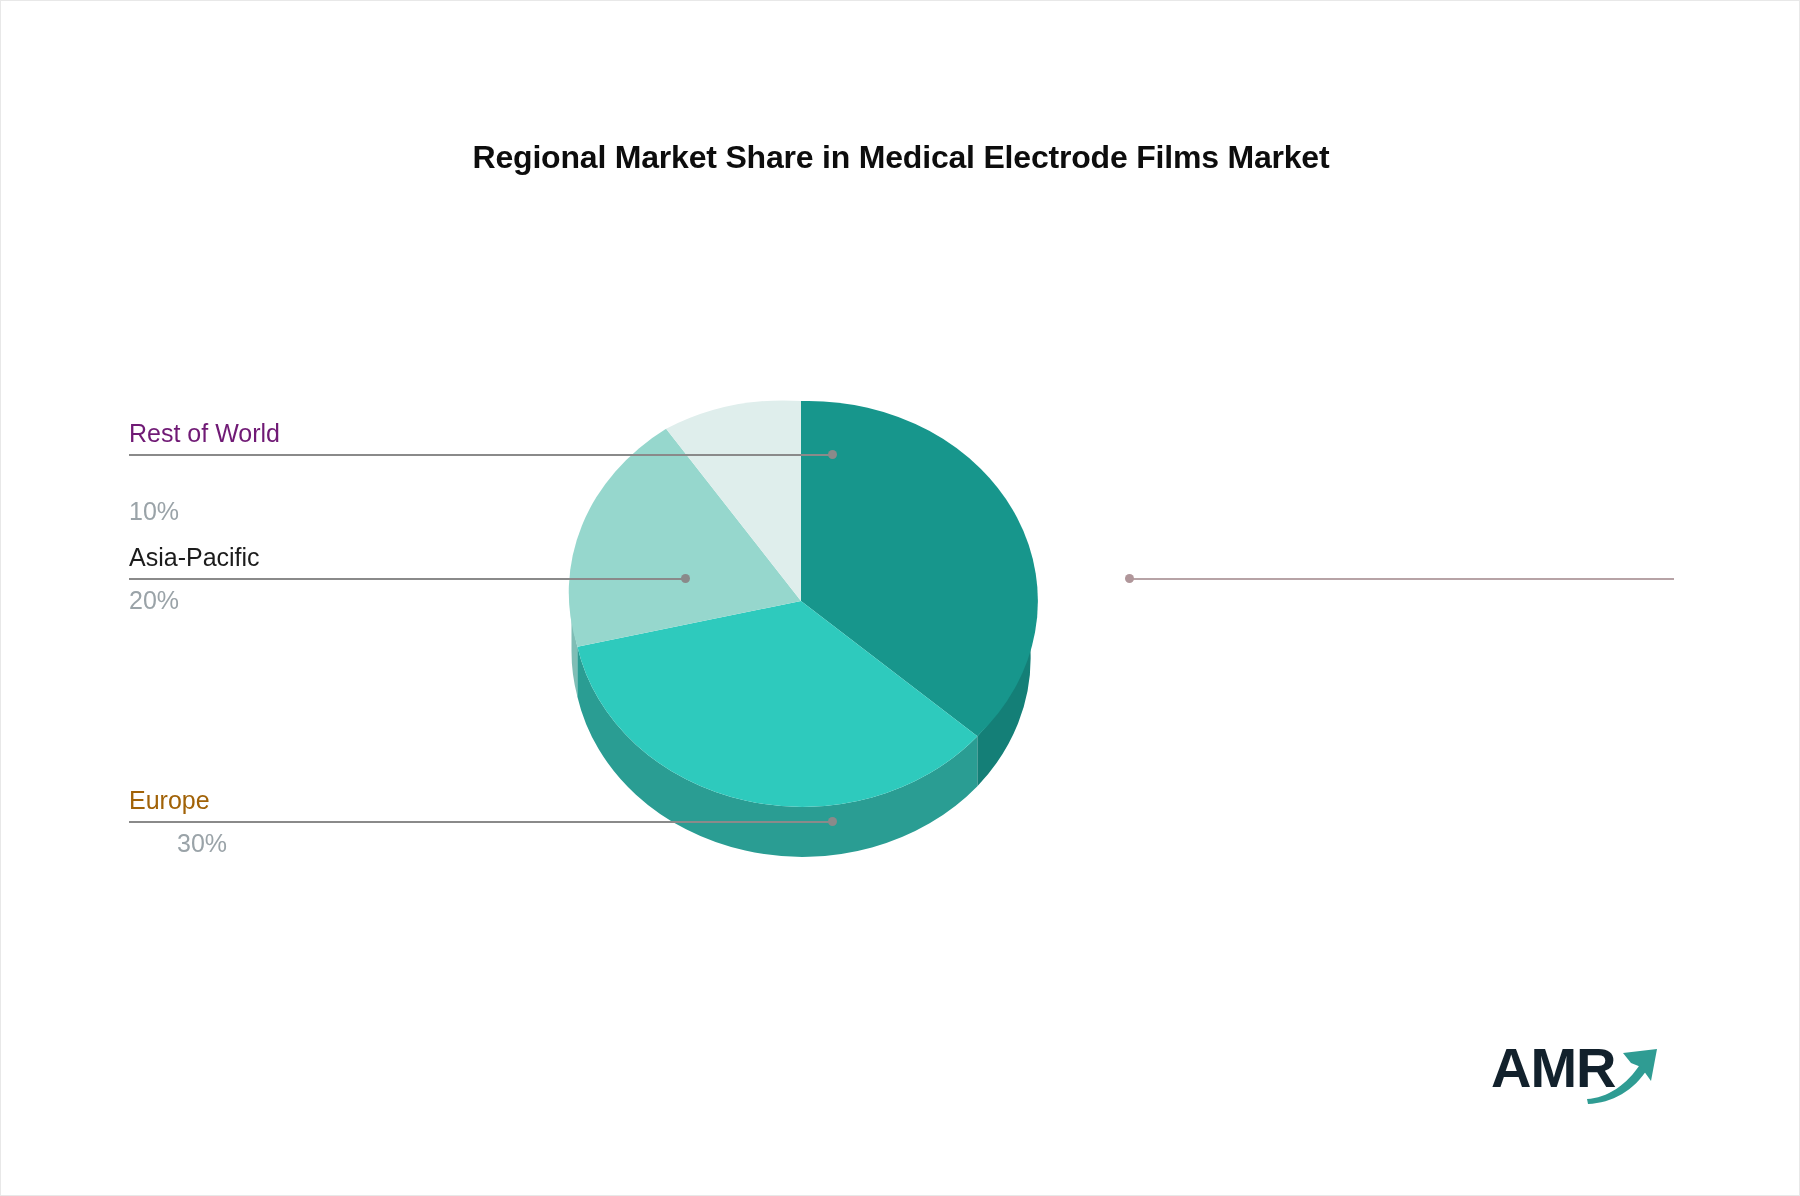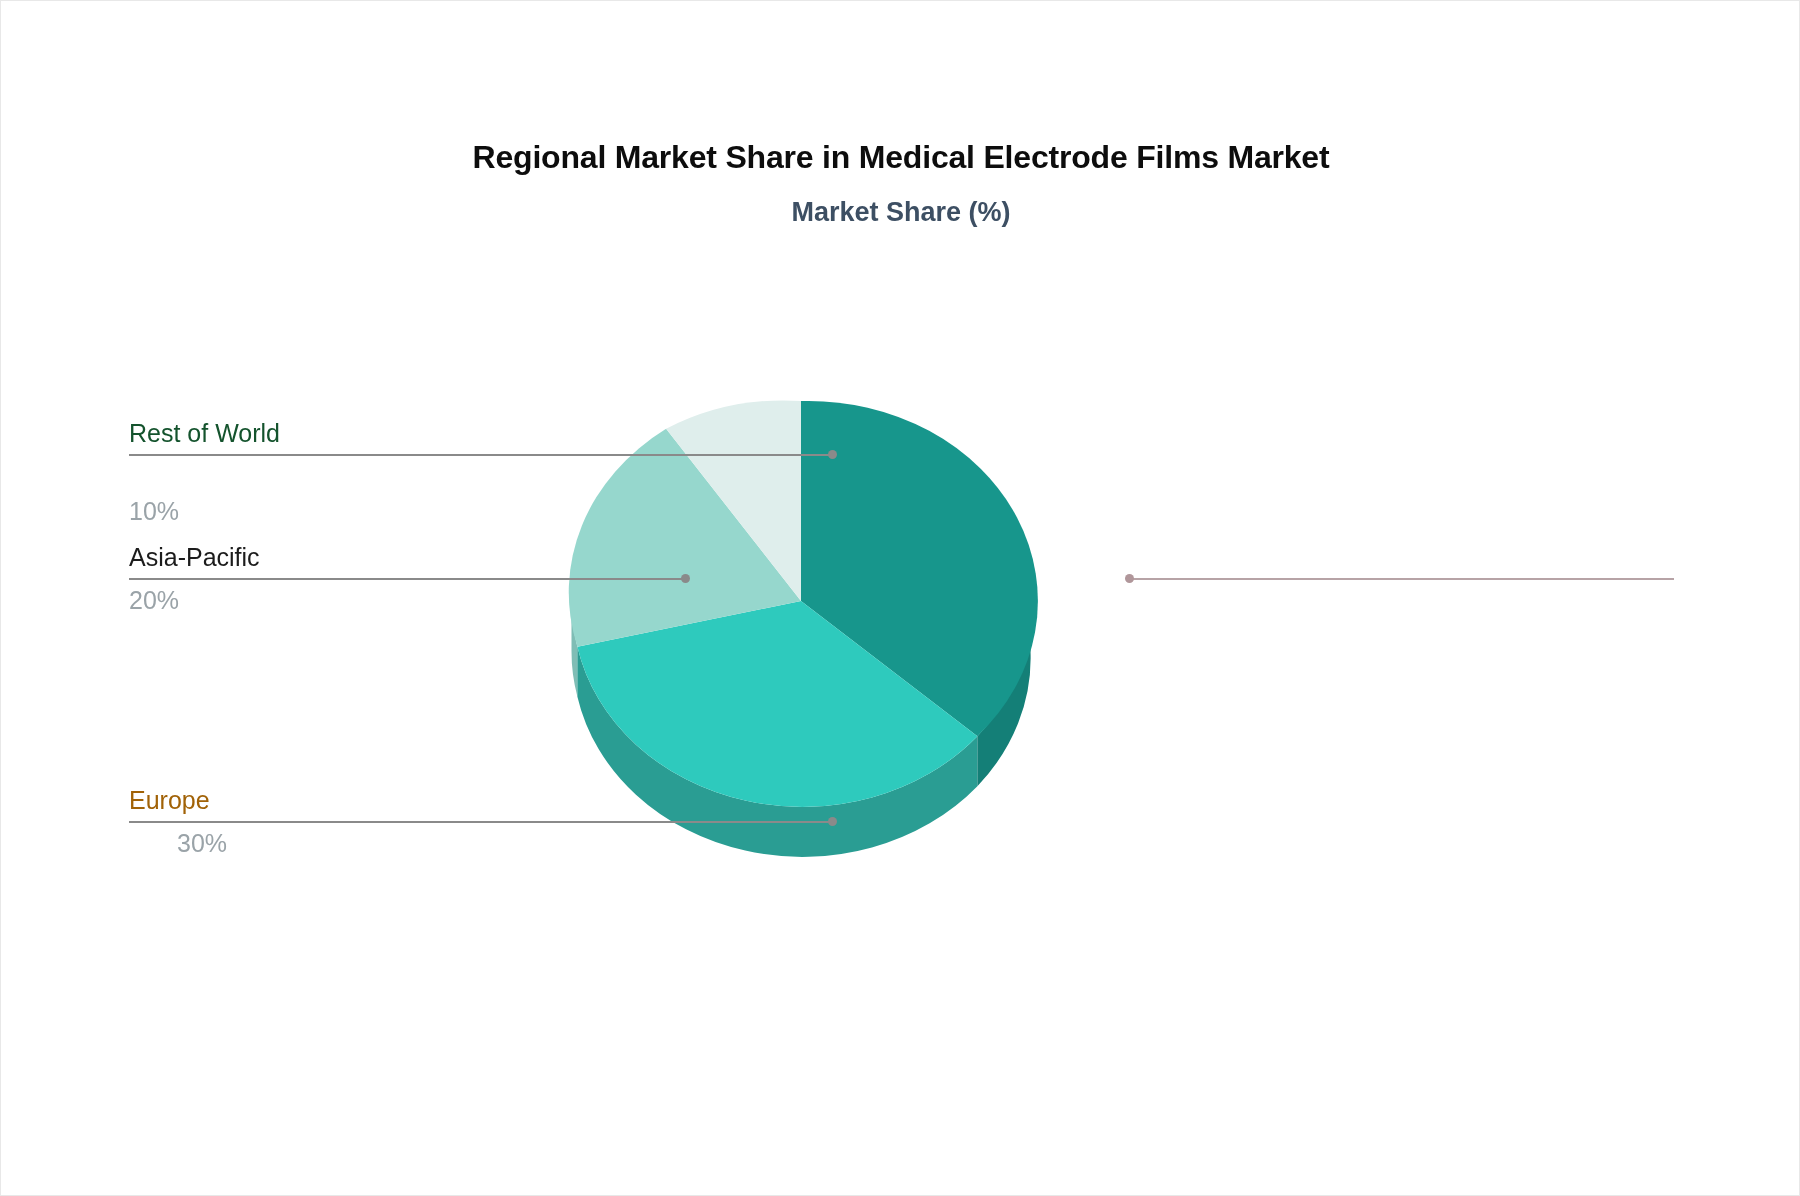--- a/index.html
+++ b/index.html
@@ -115,7 +115,6 @@
 <div id="canvas" style="background: rgb(255, 255, 255);">
 
   <div id="chart-title" style="color: rgb(13, 13, 13);">Regional Market Share in Medical Electrode Films Market</div>
-  <div id="chart-subtitle" style="color: rgb(61, 79, 99);">Market Share (%)</div>
 
   <div id="pie-wrap">
     <svg id="pie-svg" width="660" height="560" viewBox="0 0 660 560">

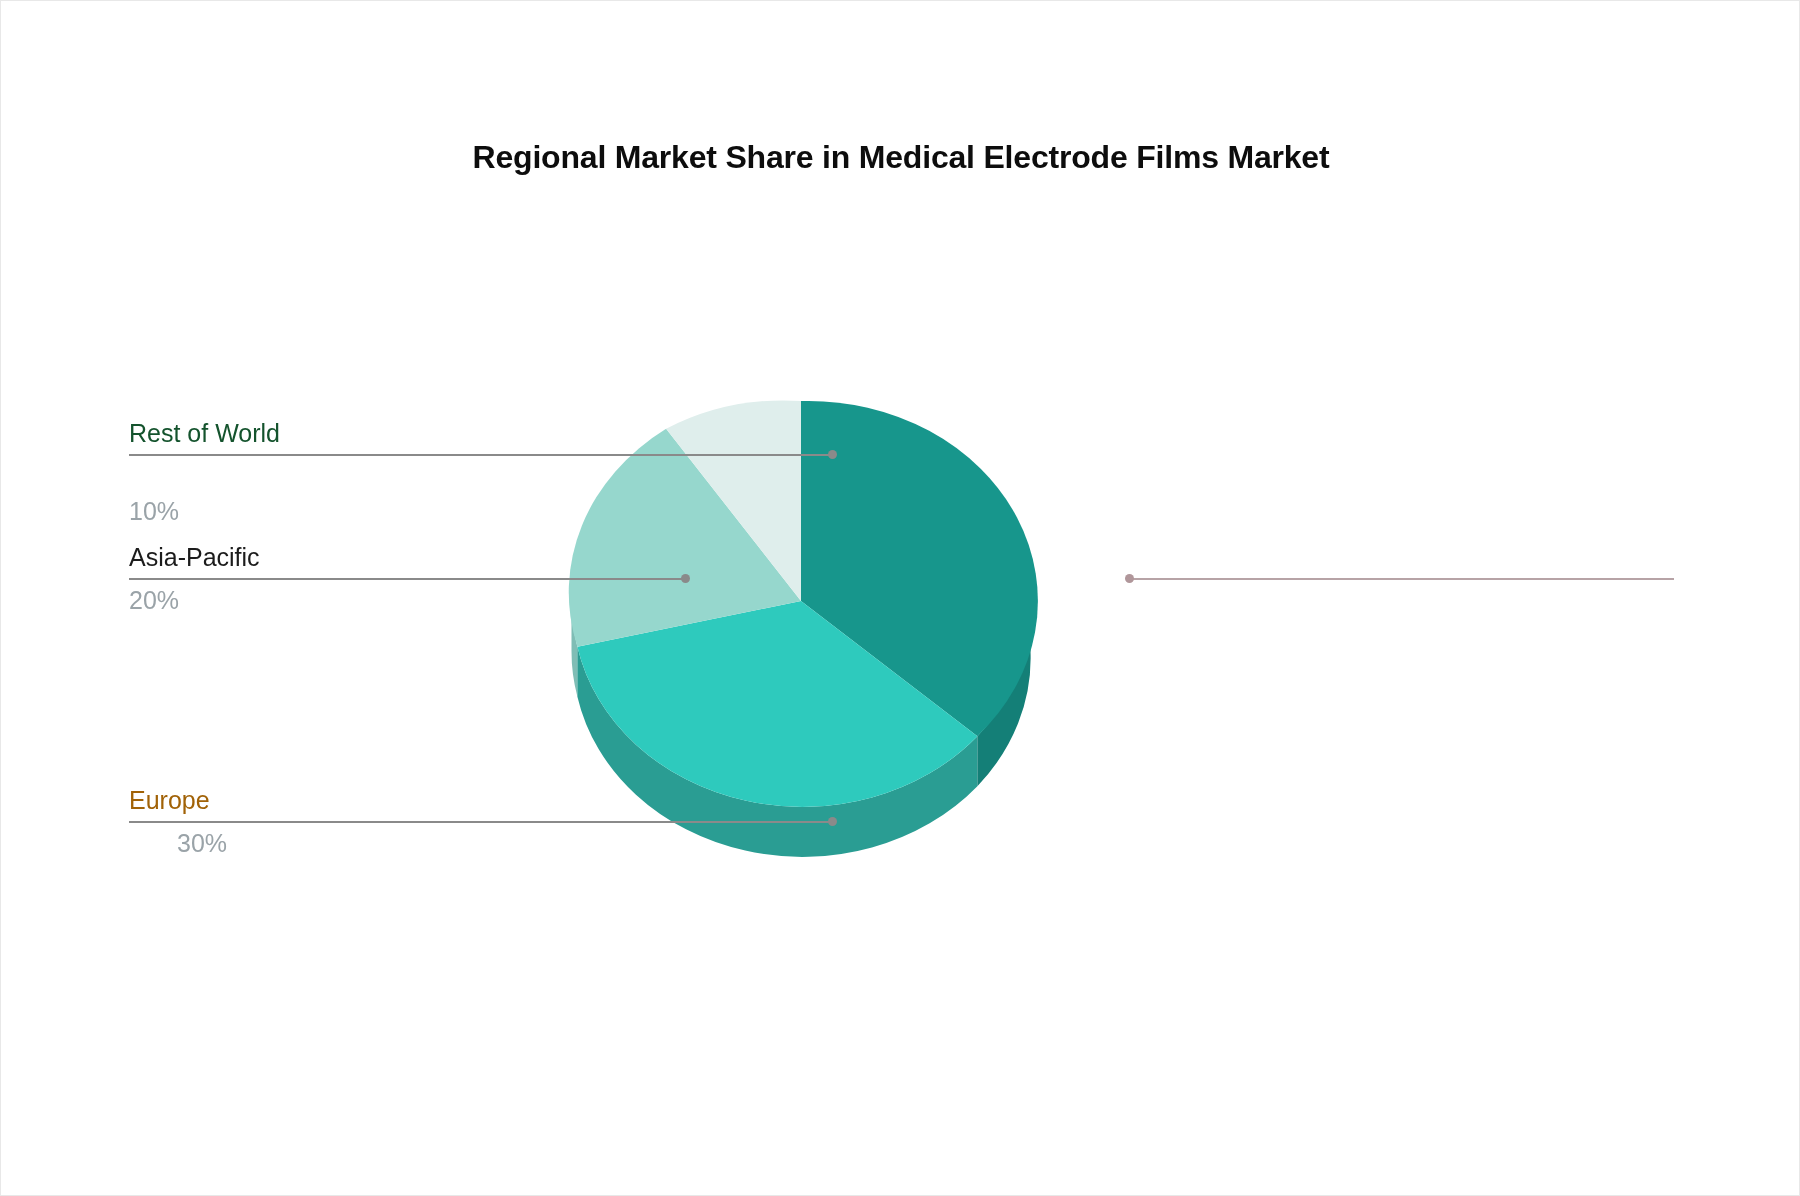--- a/index.html
+++ b/index.html
@@ -159,7 +159,7 @@
   <div class="connector-dot faint" style="left:1124px; top:573px;"></div>
 
   <div class="leader-label align-left" style="left:128px; top:418px; width:703px;">
-    <div class="lbl-name" style="color: #14532d;">Rest of World</div>
+    <div class="lbl-name" style="color: #701a75;">Rest of World</div>
     <div class="lbl-rule" style="border-top-color:transparent;"></div>
     <div class="lbl-value" style="color: rgb(154, 163, 168); margin-top: 40px;">10%</div>
   </div>

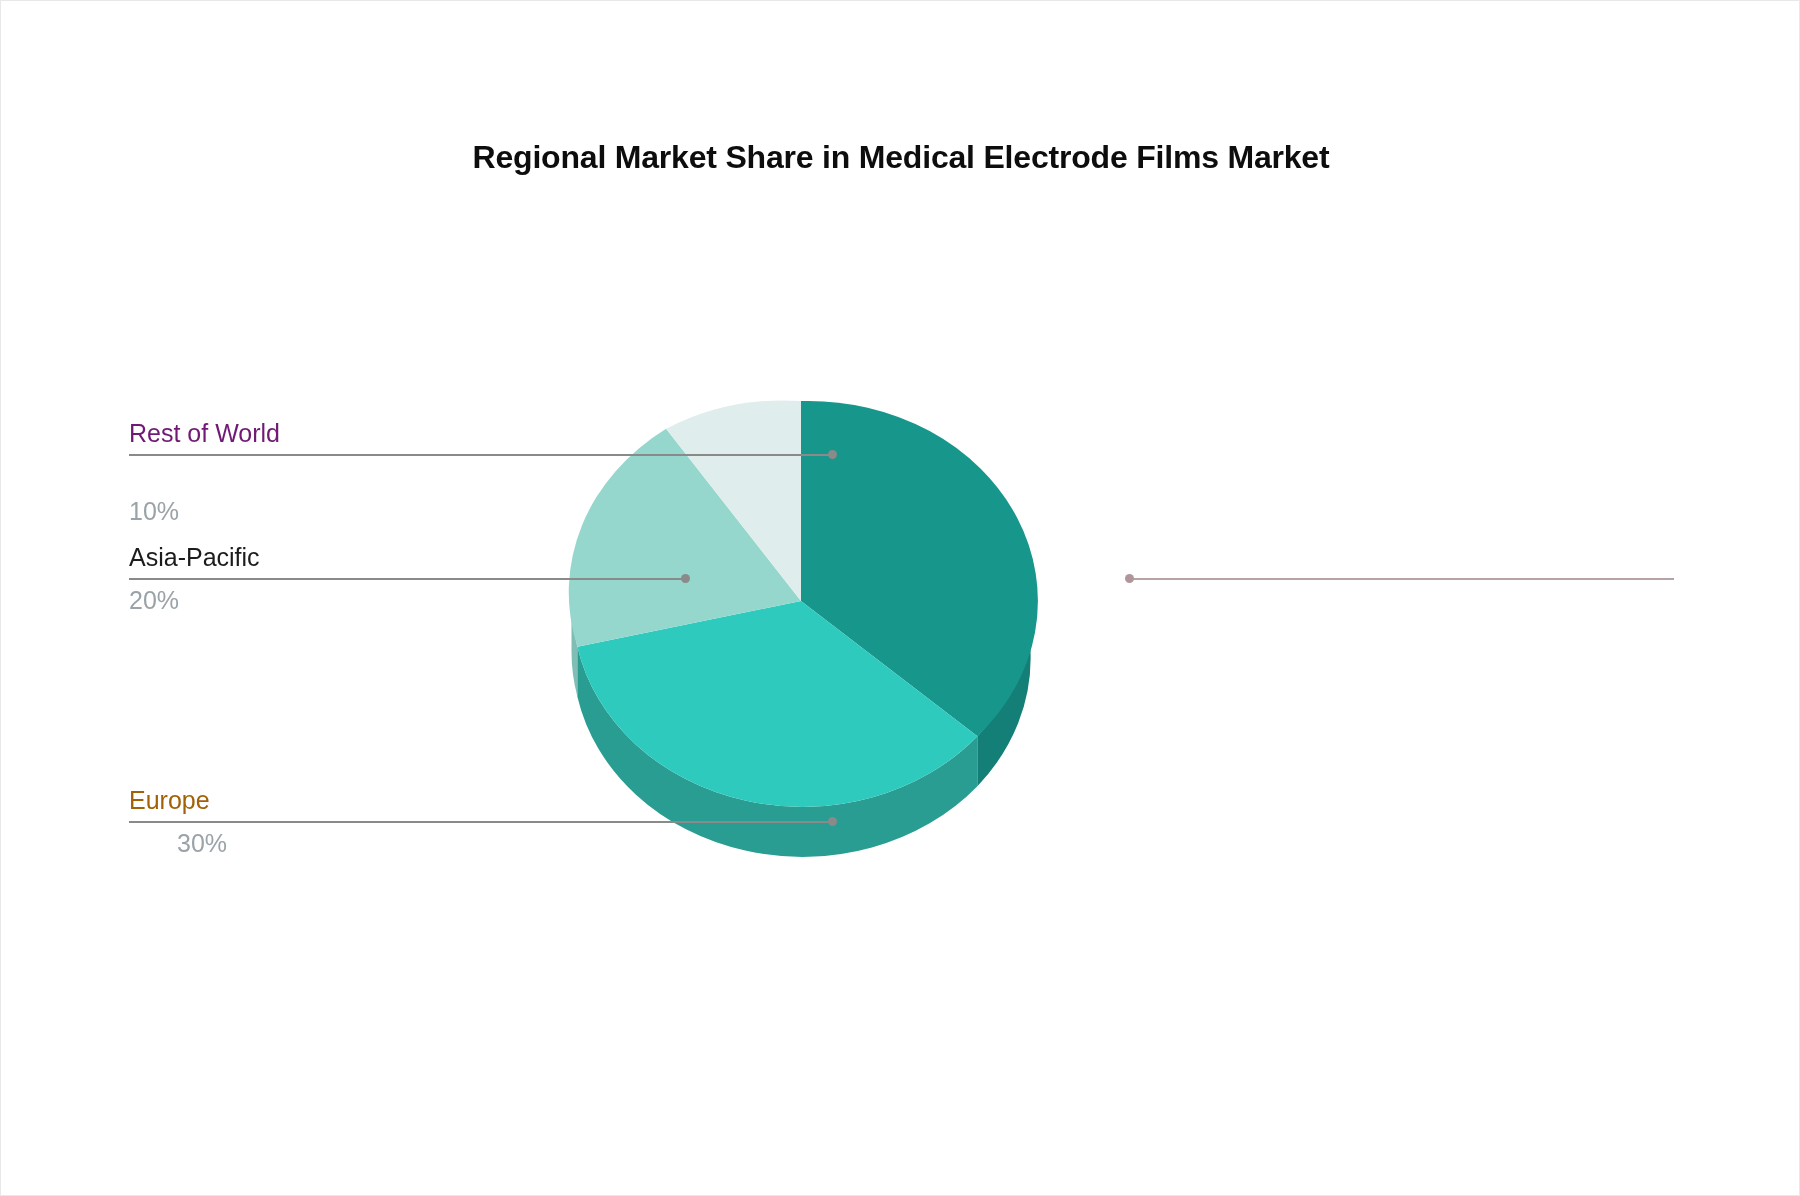--- a/index.html
+++ b/index.html
@@ -177,6 +177,16 @@
   </div>
 
 
+  <div id="amr-logo">
+    <svg width="180" height="72" viewBox="0 0 180 72">
+      <text x="0" y="54" font-family="Liberation Sans, sans-serif" font-size="56" font-weight="bold" fill="#12212c" letter-spacing="-1">AMR</text>
+
+      <g fill="#2f9c93">
+        <path d="M96 66 C 116 65, 136 52, 150 30 L 157 35 C 143 58, 121 70, 97 71 Z"></path>
+        <path d="M132 20 L 166 16 L 160 48 L 150 34 L 140 30 Z"></path>
+      </g>
+    </svg>
+  </div>
 
 </div>
 

